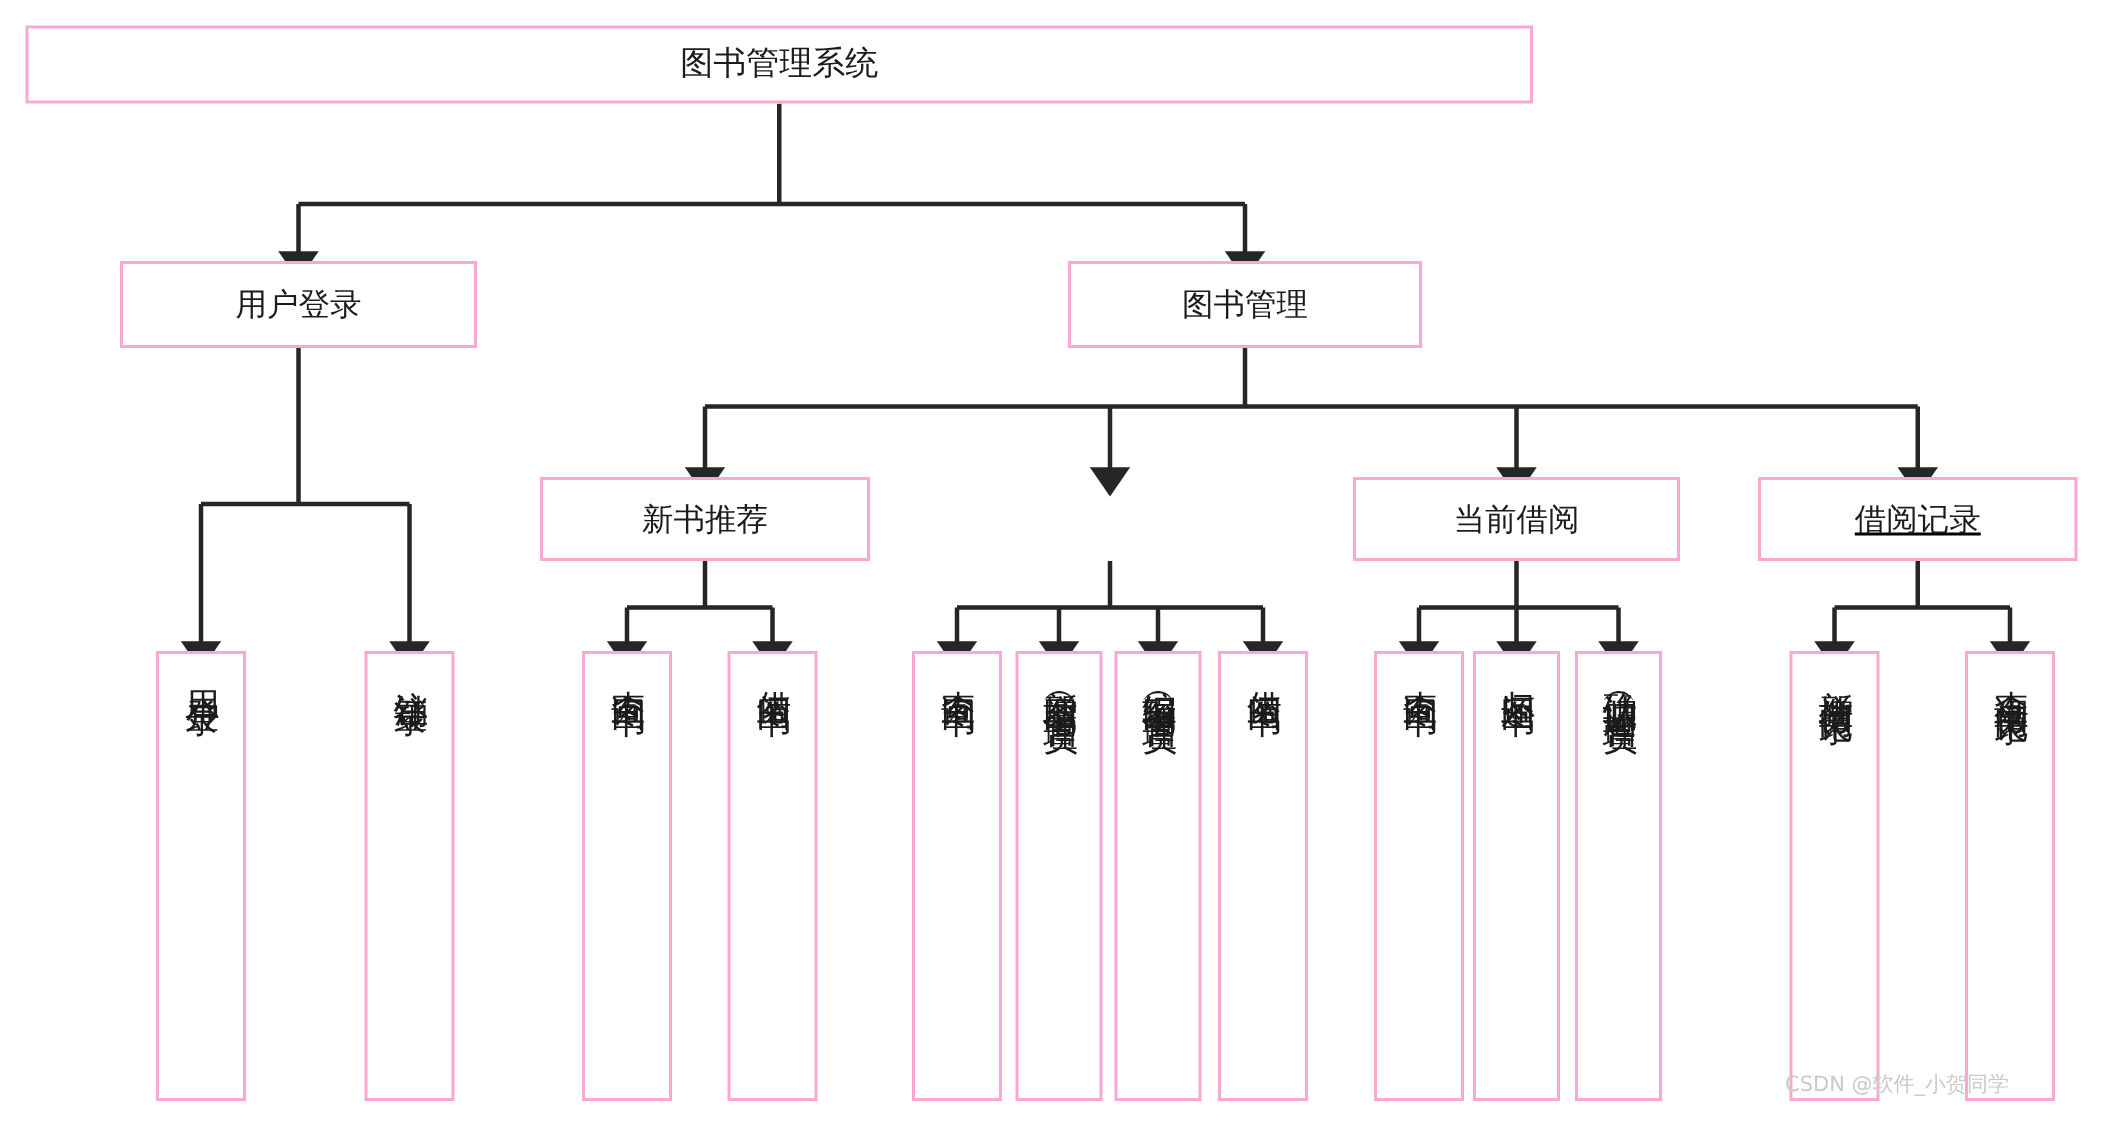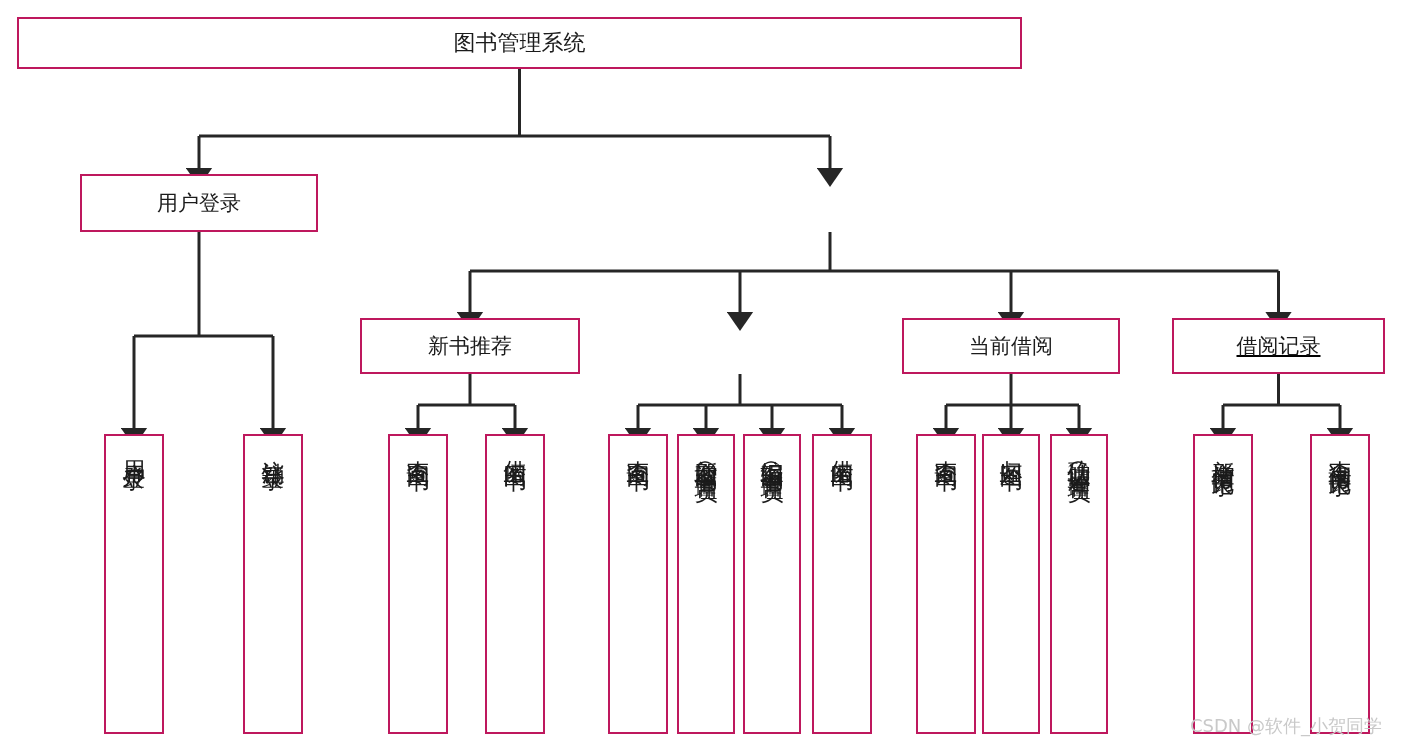--- a/index.html
+++ b/index.html
@@ -28,7 +28,7 @@
     position: absolute;
     box-sizing: border-box;
     background: #ffffff;
-    border: 2px solid #be185d;
+    border: 2px solid #f9a8d4;
     display: flex;
     align-items: center;
     justify-content: center;

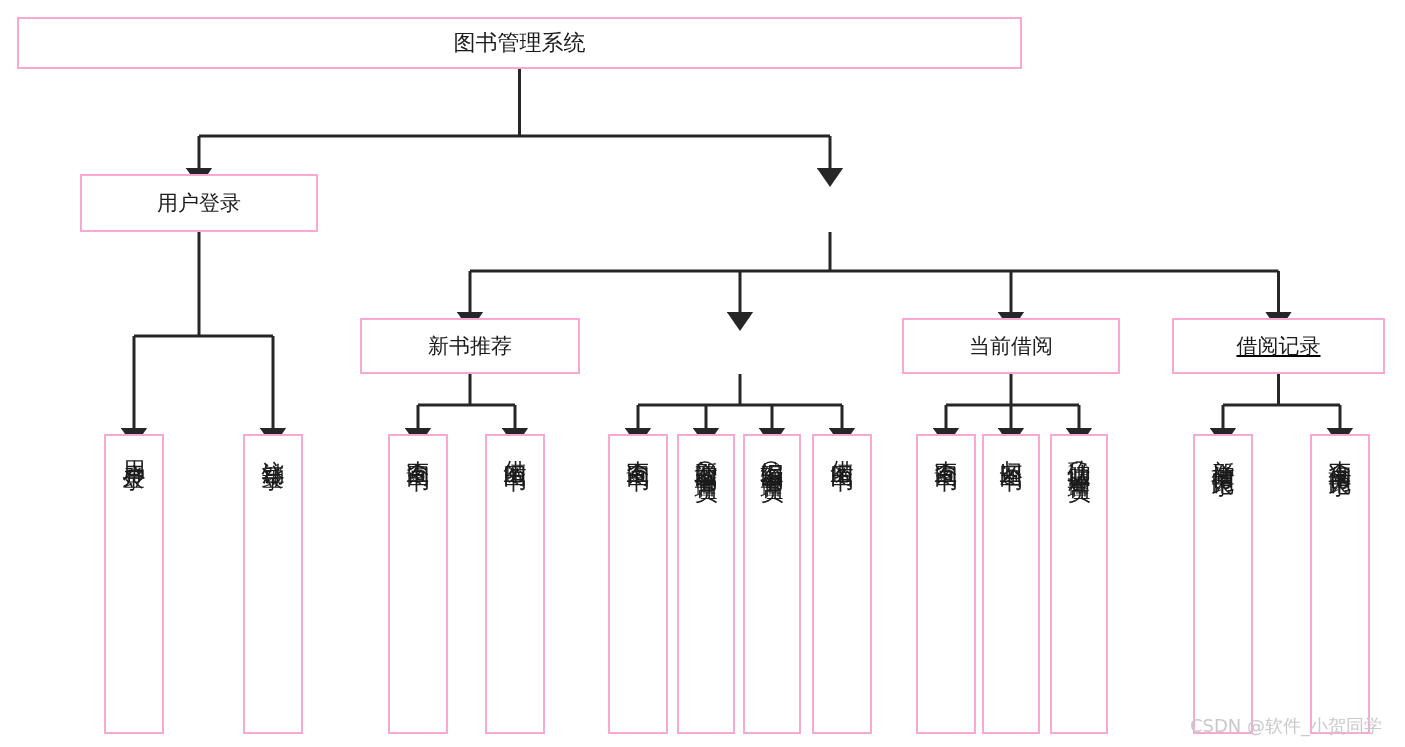--- a/index.html
+++ b/index.html
@@ -126,6 +126,9 @@
   <div class="node h" style="left: 80px; top: 174px; width: 238px; height: 58px;">
     <span class="label">用户登录</span>
   </div>
+  <div class="node h" style="left: 712px; top: 174px; width: 236px; height: 58px;">
+    <span class="label">图书管理</span>
+  </div>
 
   <div class="node h" style="left: 360px; top: 318px; width: 220px; height: 56px;">
     <span class="label">新书推荐</span>

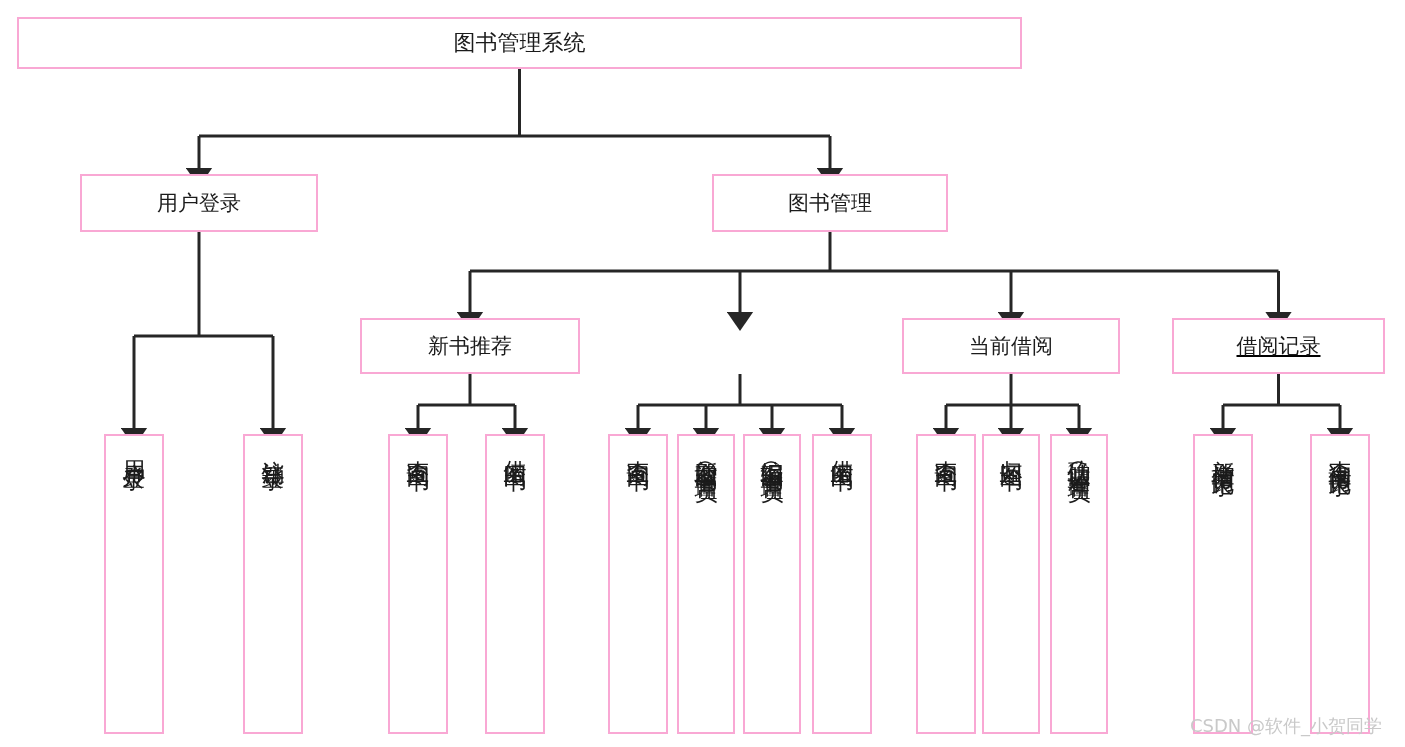--- a/index.html
+++ b/index.html
@@ -64,7 +64,7 @@
     position: absolute;
     left: 1190px;
     top: 714px;
-    font-size: 18px;
+    font-size: 14px;
     color: #c9c9c9;
     white-space: nowrap;
     z-index: 3;

